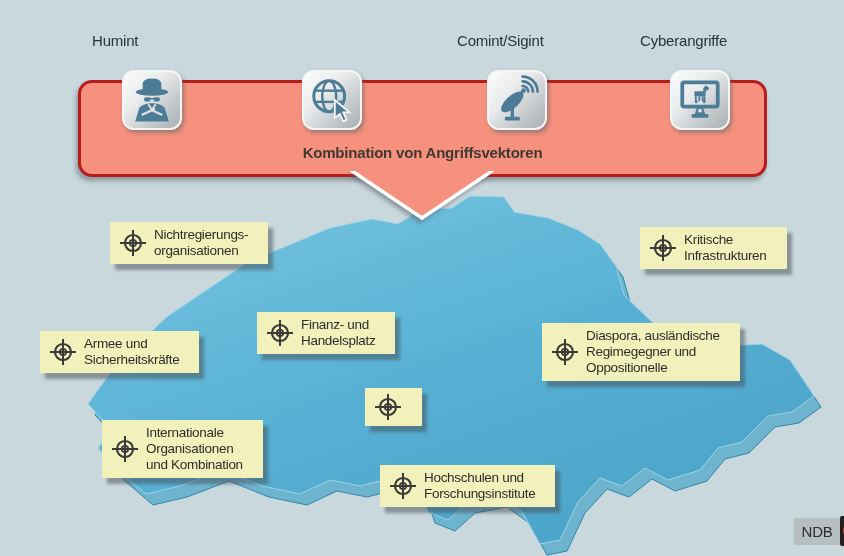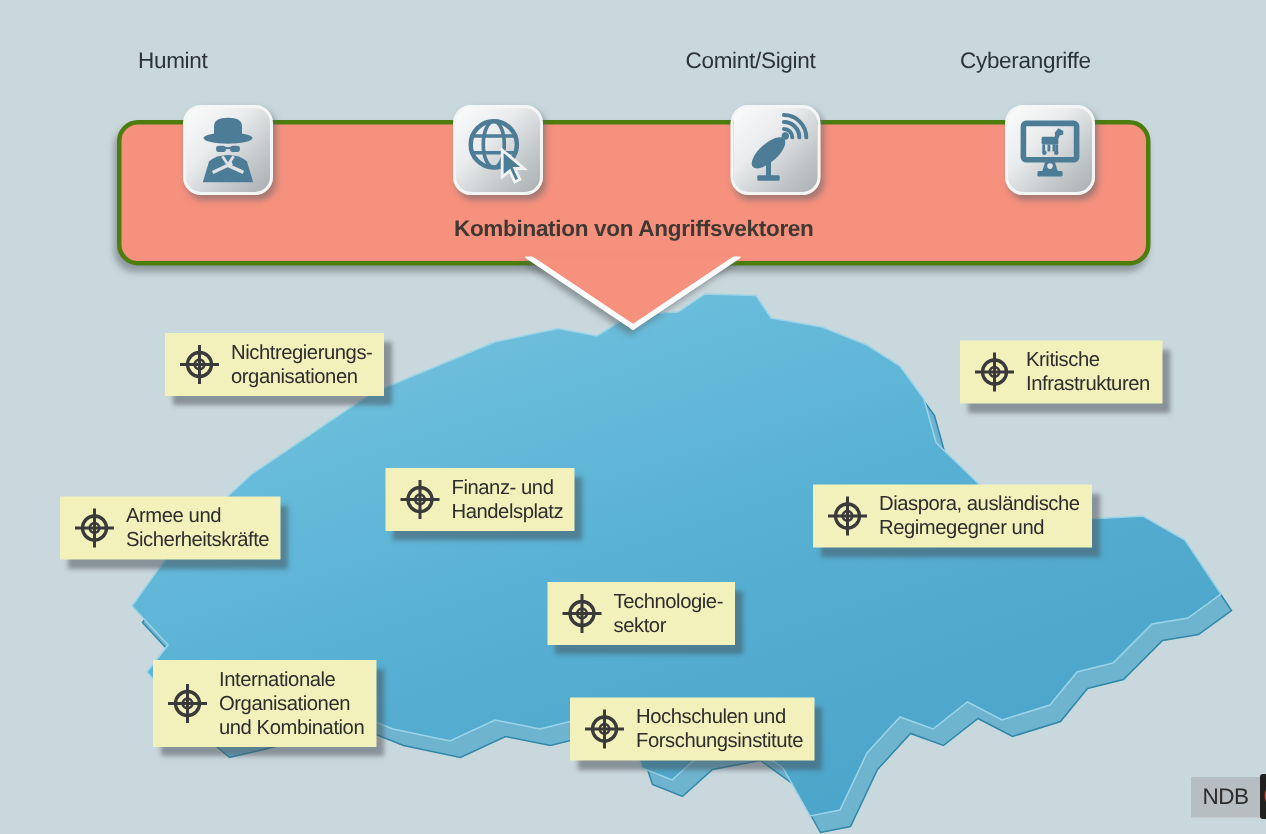--- a/index.html
+++ b/index.html
@@ -16,7 +16,7 @@
   
   .banner{
     position:absolute;left:78px;top:80px;width:689px;height:97px;
-    background:#f6917e;border:3px solid #4d7c0f;border-radius:14px;
+    background:#f6917e;border:3px solid #b91c1c;border-radius:14px;
     box-shadow:-2px 4px 4px rgba(85,95,100,.5);
     box-sizing:border-box;
   }

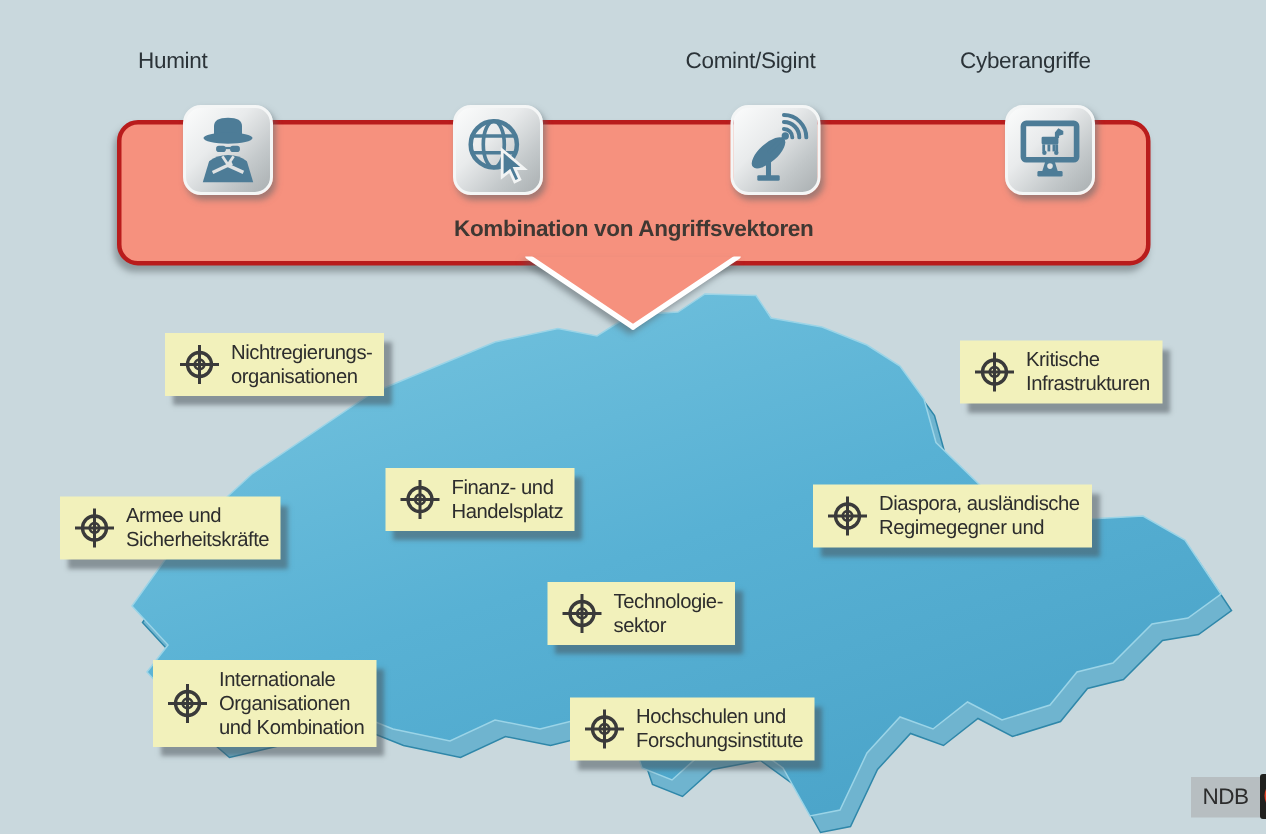--- a/index.html
+++ b/index.html
@@ -41,7 +41,7 @@
   
   .target{
     position:absolute;display:flex;align-items:center;gap:7px;
-    background:#f2f1bb;padding:5px 8px 5px 9px;
+    background:#f2f1bb;padding:5px 20px 5px 9px;
     box-shadow:5px 6px 3px rgba(70,78,84,.5);
     color:#2d2d2d;font-size:13.5px;letter-spacing:-0.3px;line-height:1.18;
   }

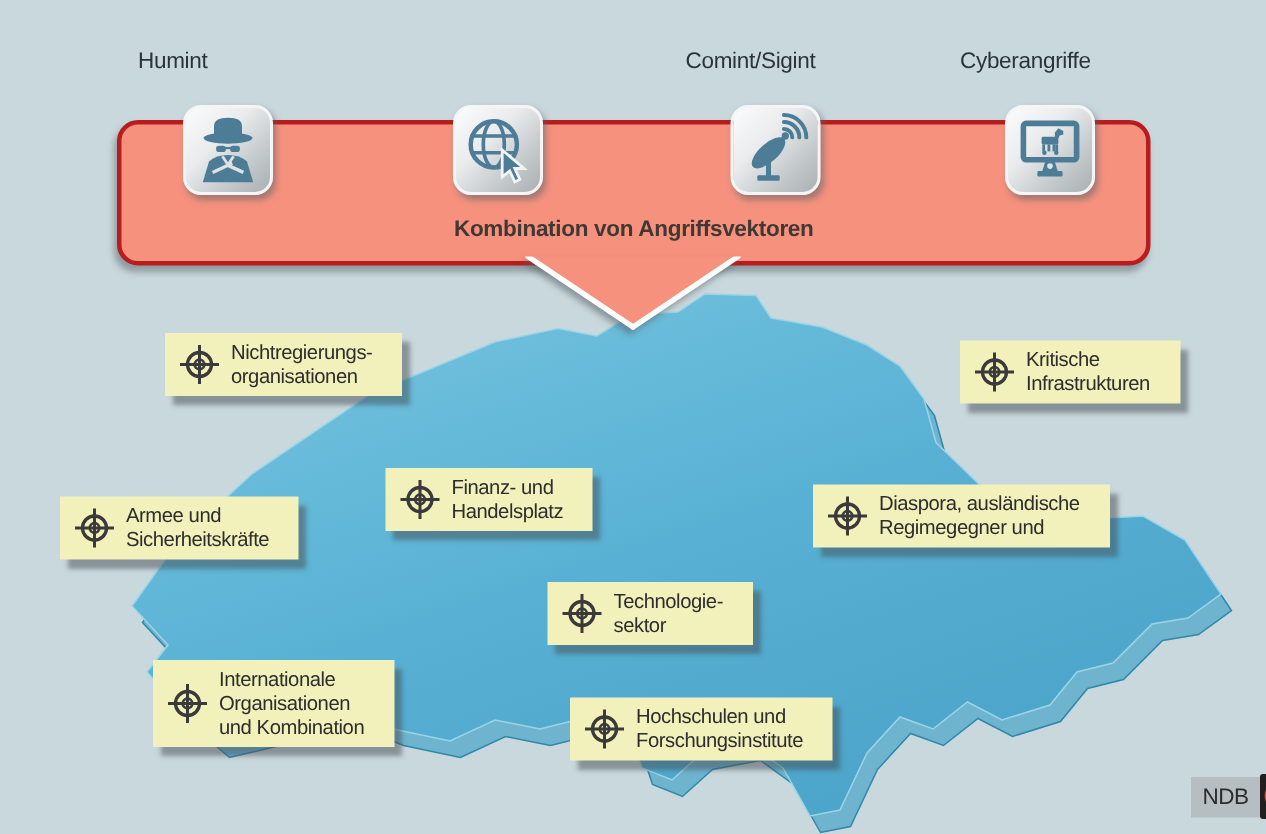--- a/index.html
+++ b/index.html
@@ -221,6 +221,7 @@
     <div class="tlines">
         <span>Diaspora, ausländische</span>
         <span>Regimegegner und</span>
+        <span>Oppositionelle</span>
       </div>
   </div>
 

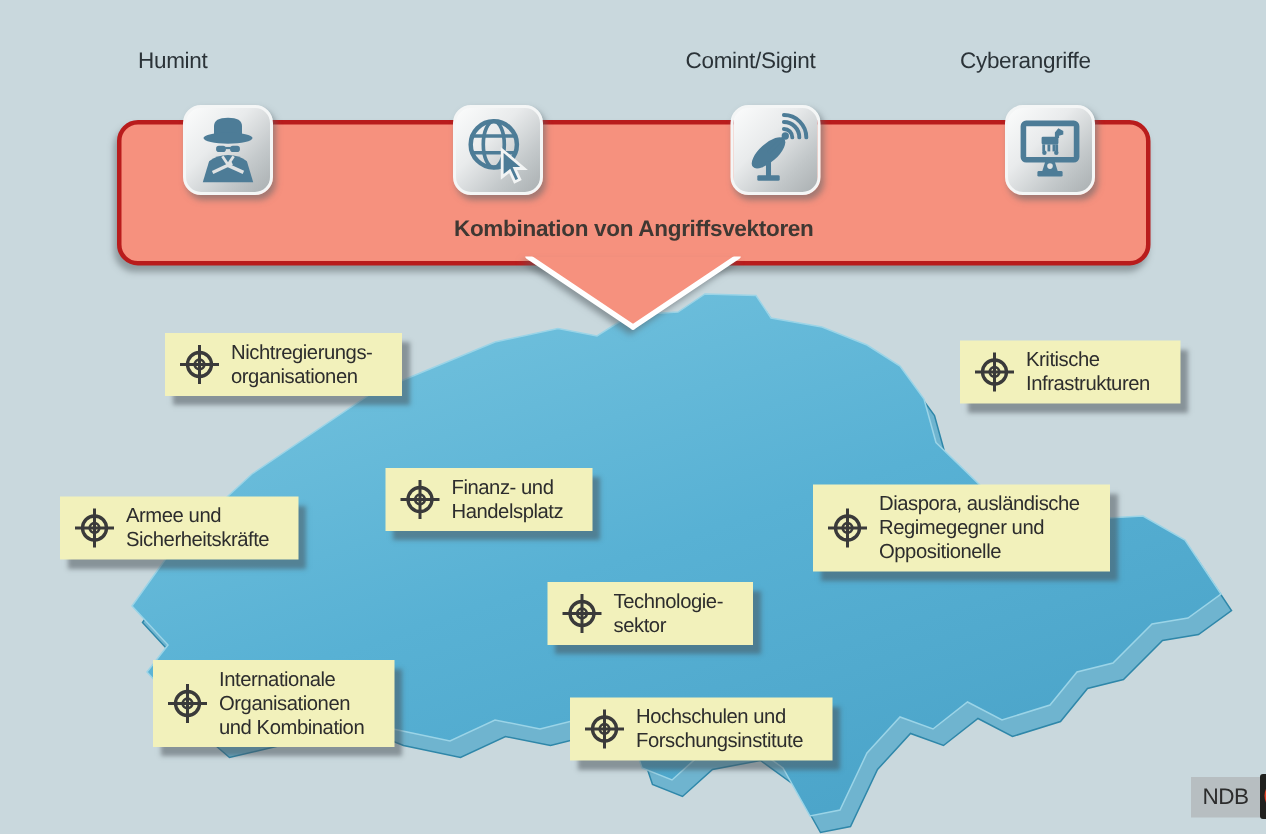--- a/index.html
+++ b/index.html
@@ -232,10 +232,6 @@
         <circle cx="14" cy="14" r="8" stroke-width="2.2"></circle>
         <circle cx="14" cy="14" r="3.2" stroke-width="1.8"></circle>
     </svg>
-    <div class="tlines">
-        <span>Technologie-</span>
-        <span>sektor</span>
-      </div>
   </div>
 
   <div class="target" style="left:102px;top:440px">

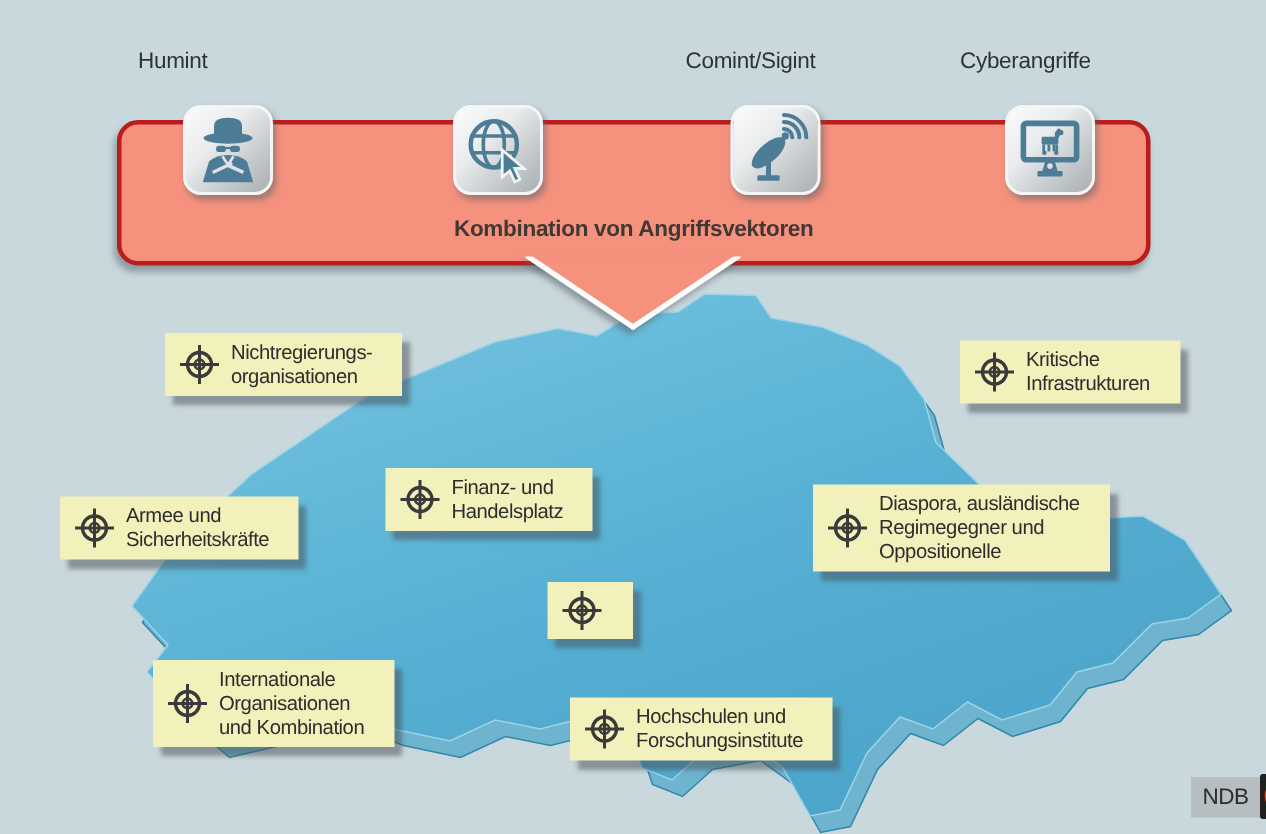--- a/index.html
+++ b/index.html
@@ -234,7 +234,7 @@
     </svg>
   </div>
 
-  <div class="target" style="left:102px;top:440px">
+  <div class="target" style="left:102px;top:420px">
     <svg class="cross" width="28" height="28" viewBox="0 0 28 28" stroke="#3a3a3a" fill="none">
       <line x1="1" y1="14" x2="27" y2="14" stroke-width="2"></line>
         <line x1="14" y1="1" x2="14" y2="27" stroke-width="2"></line>

